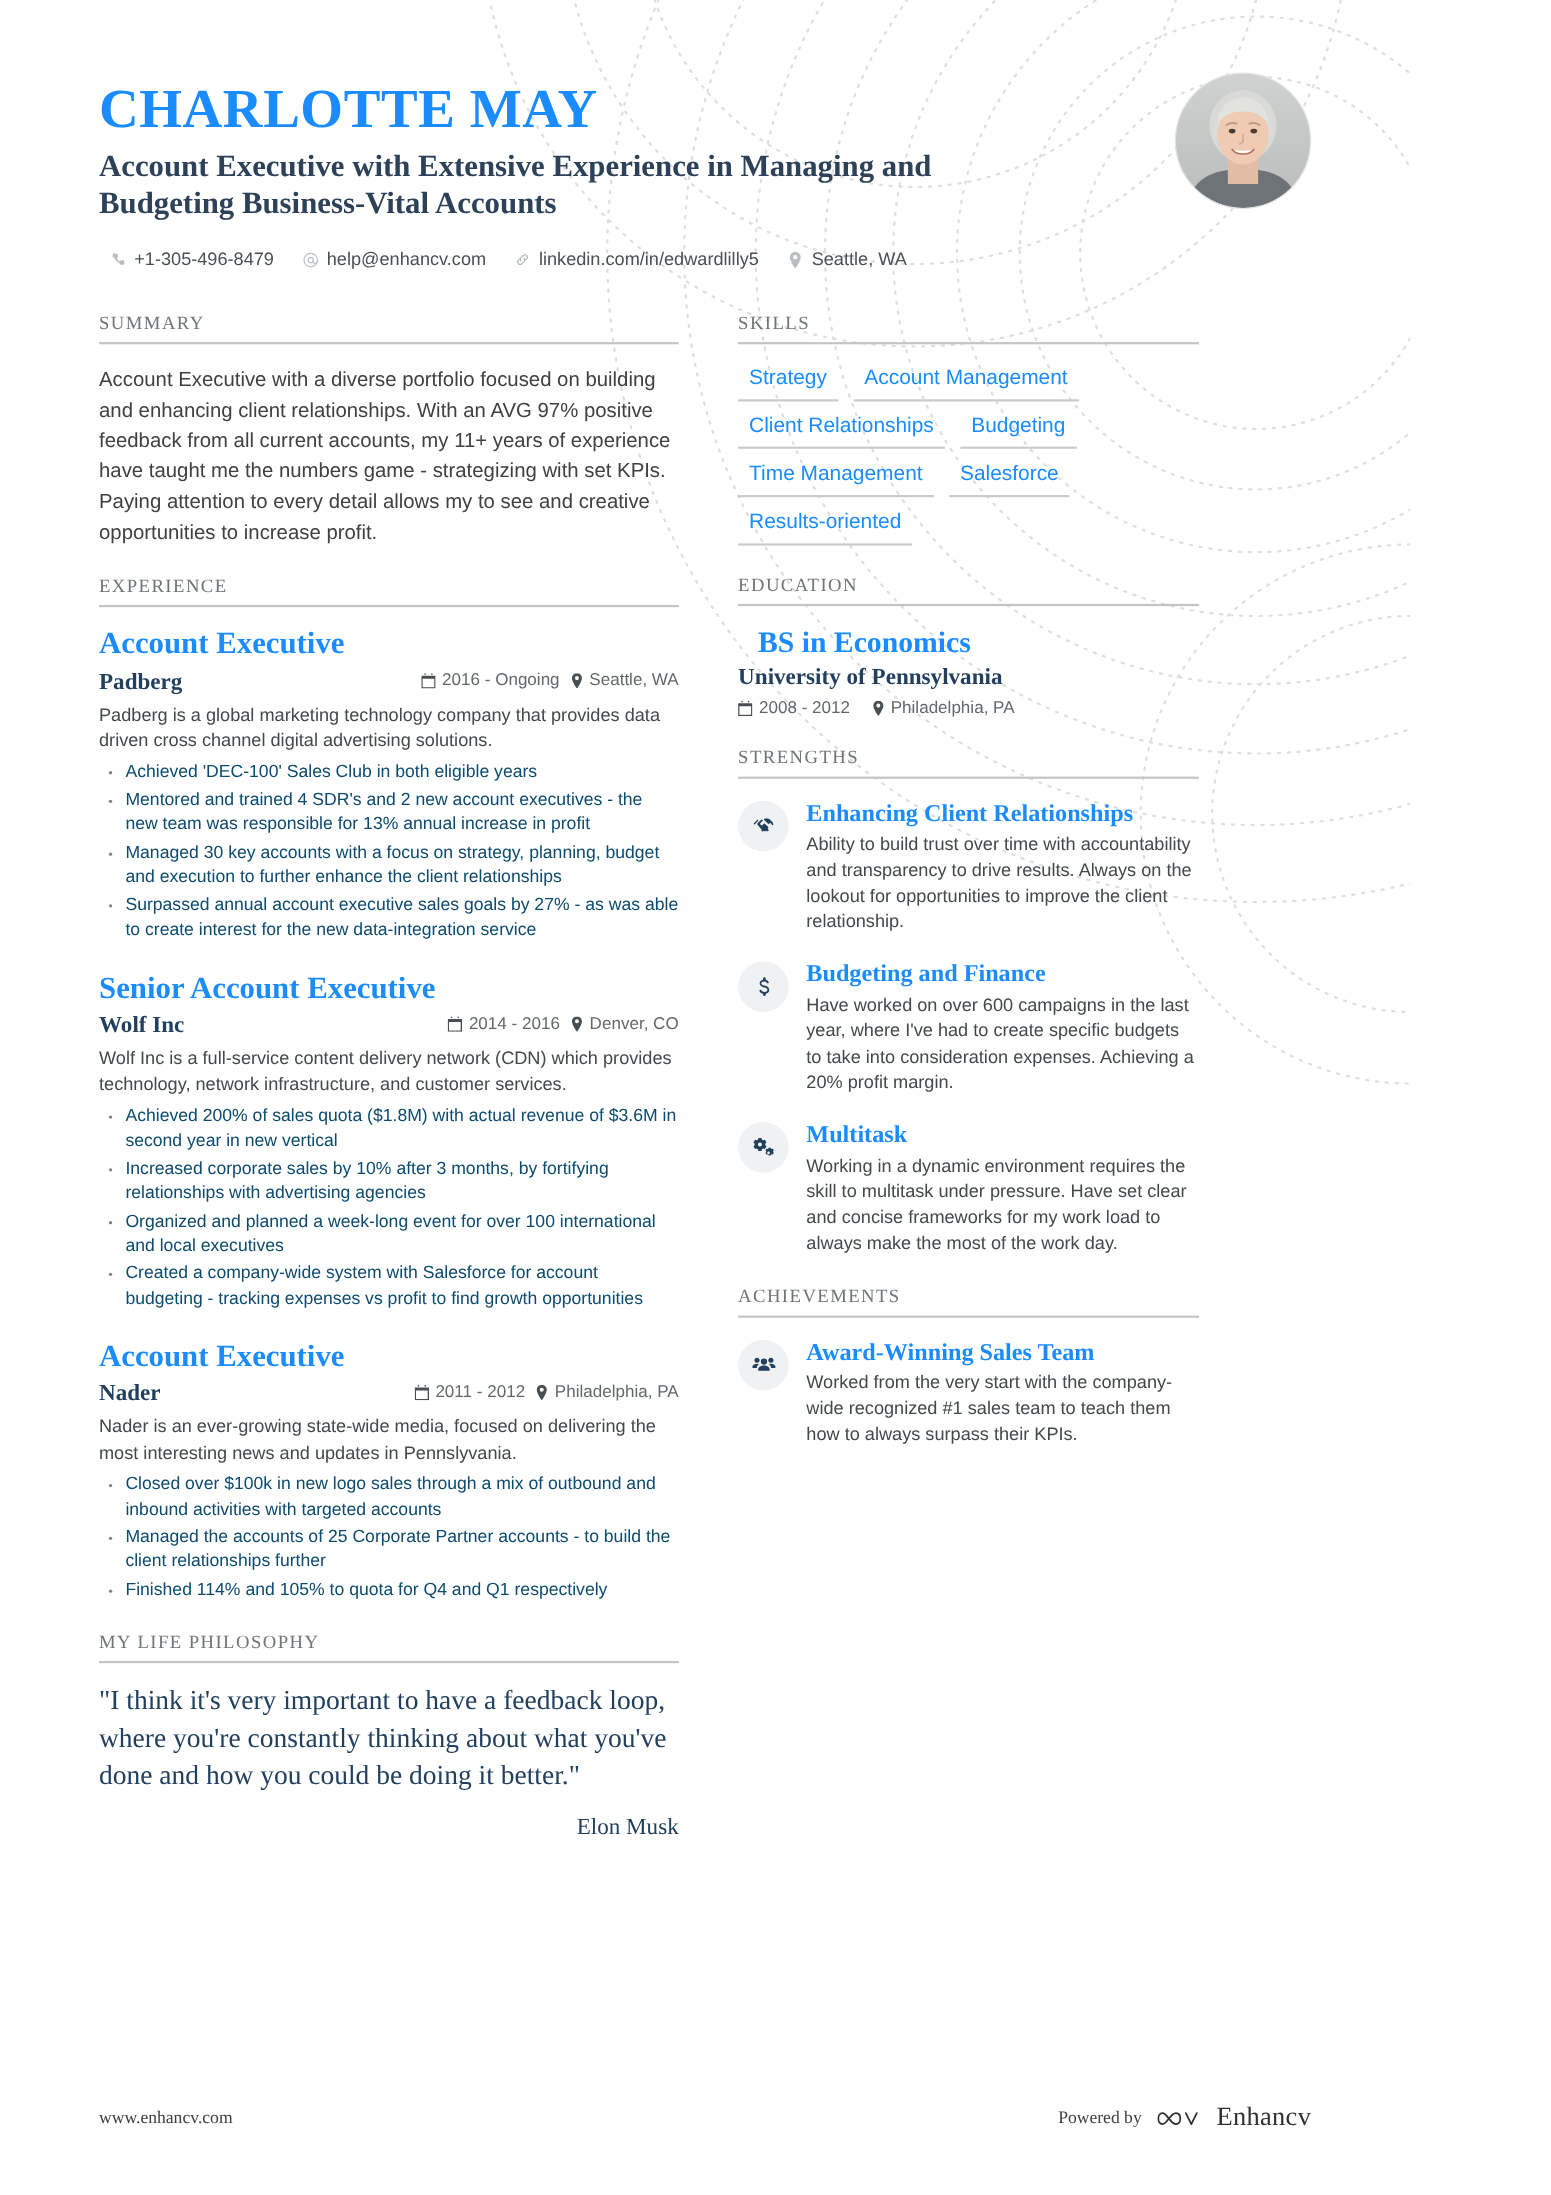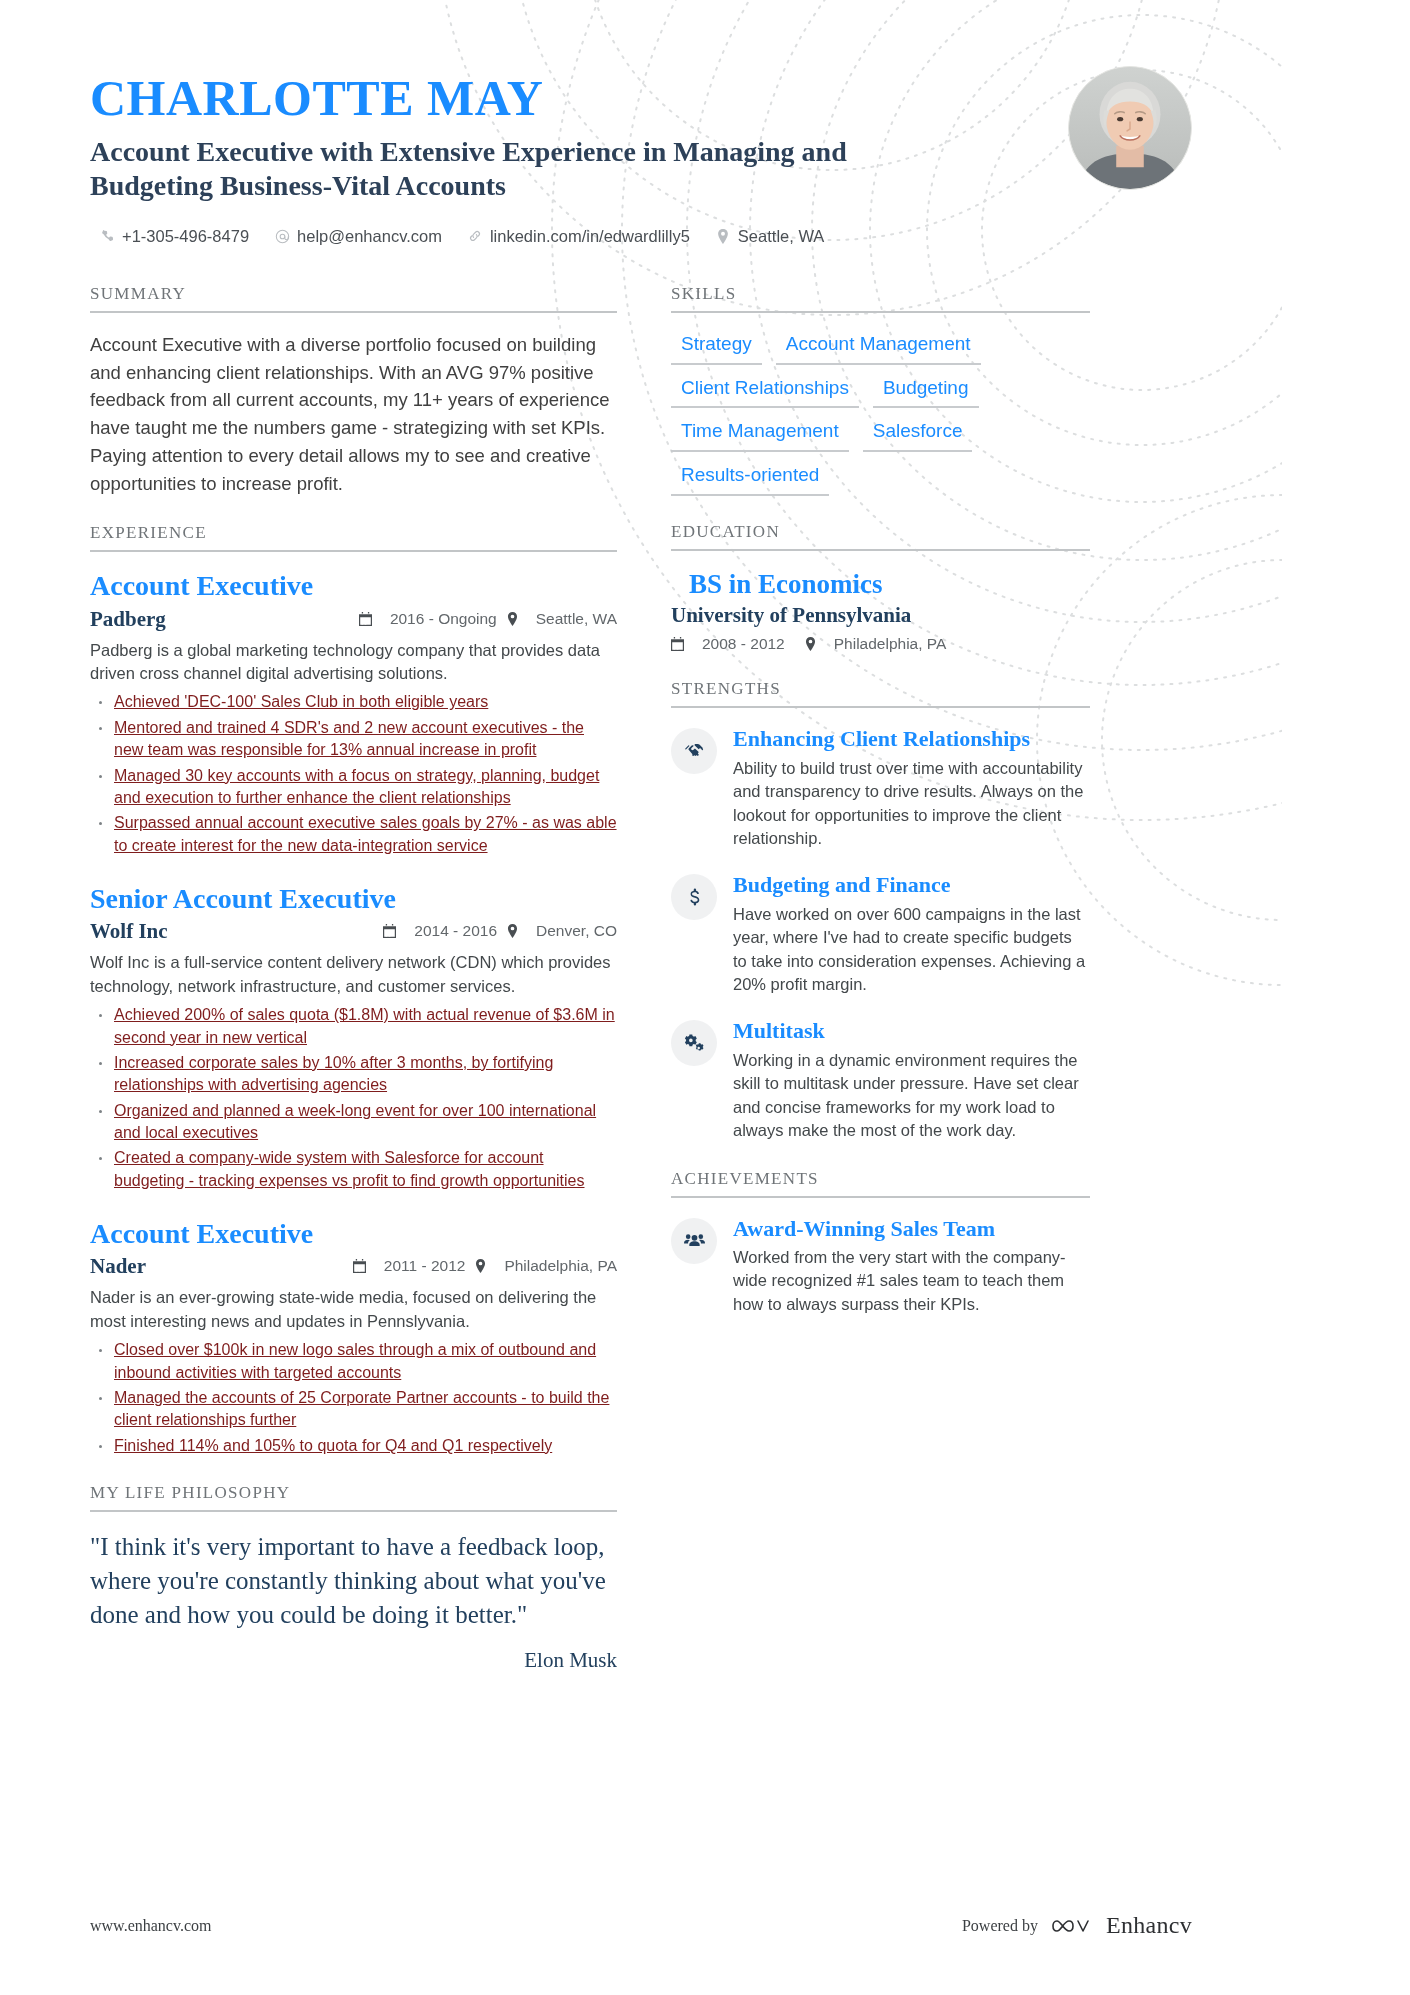--- a/index.html
+++ b/index.html
@@ -163,7 +163,7 @@
   .meta-chip {
     display: flex;
     align-items: center;
-    gap: 18px;
+    gap: 6px;
     font-size: 15.5px;
     color: #62676b;
     white-space: nowrap;

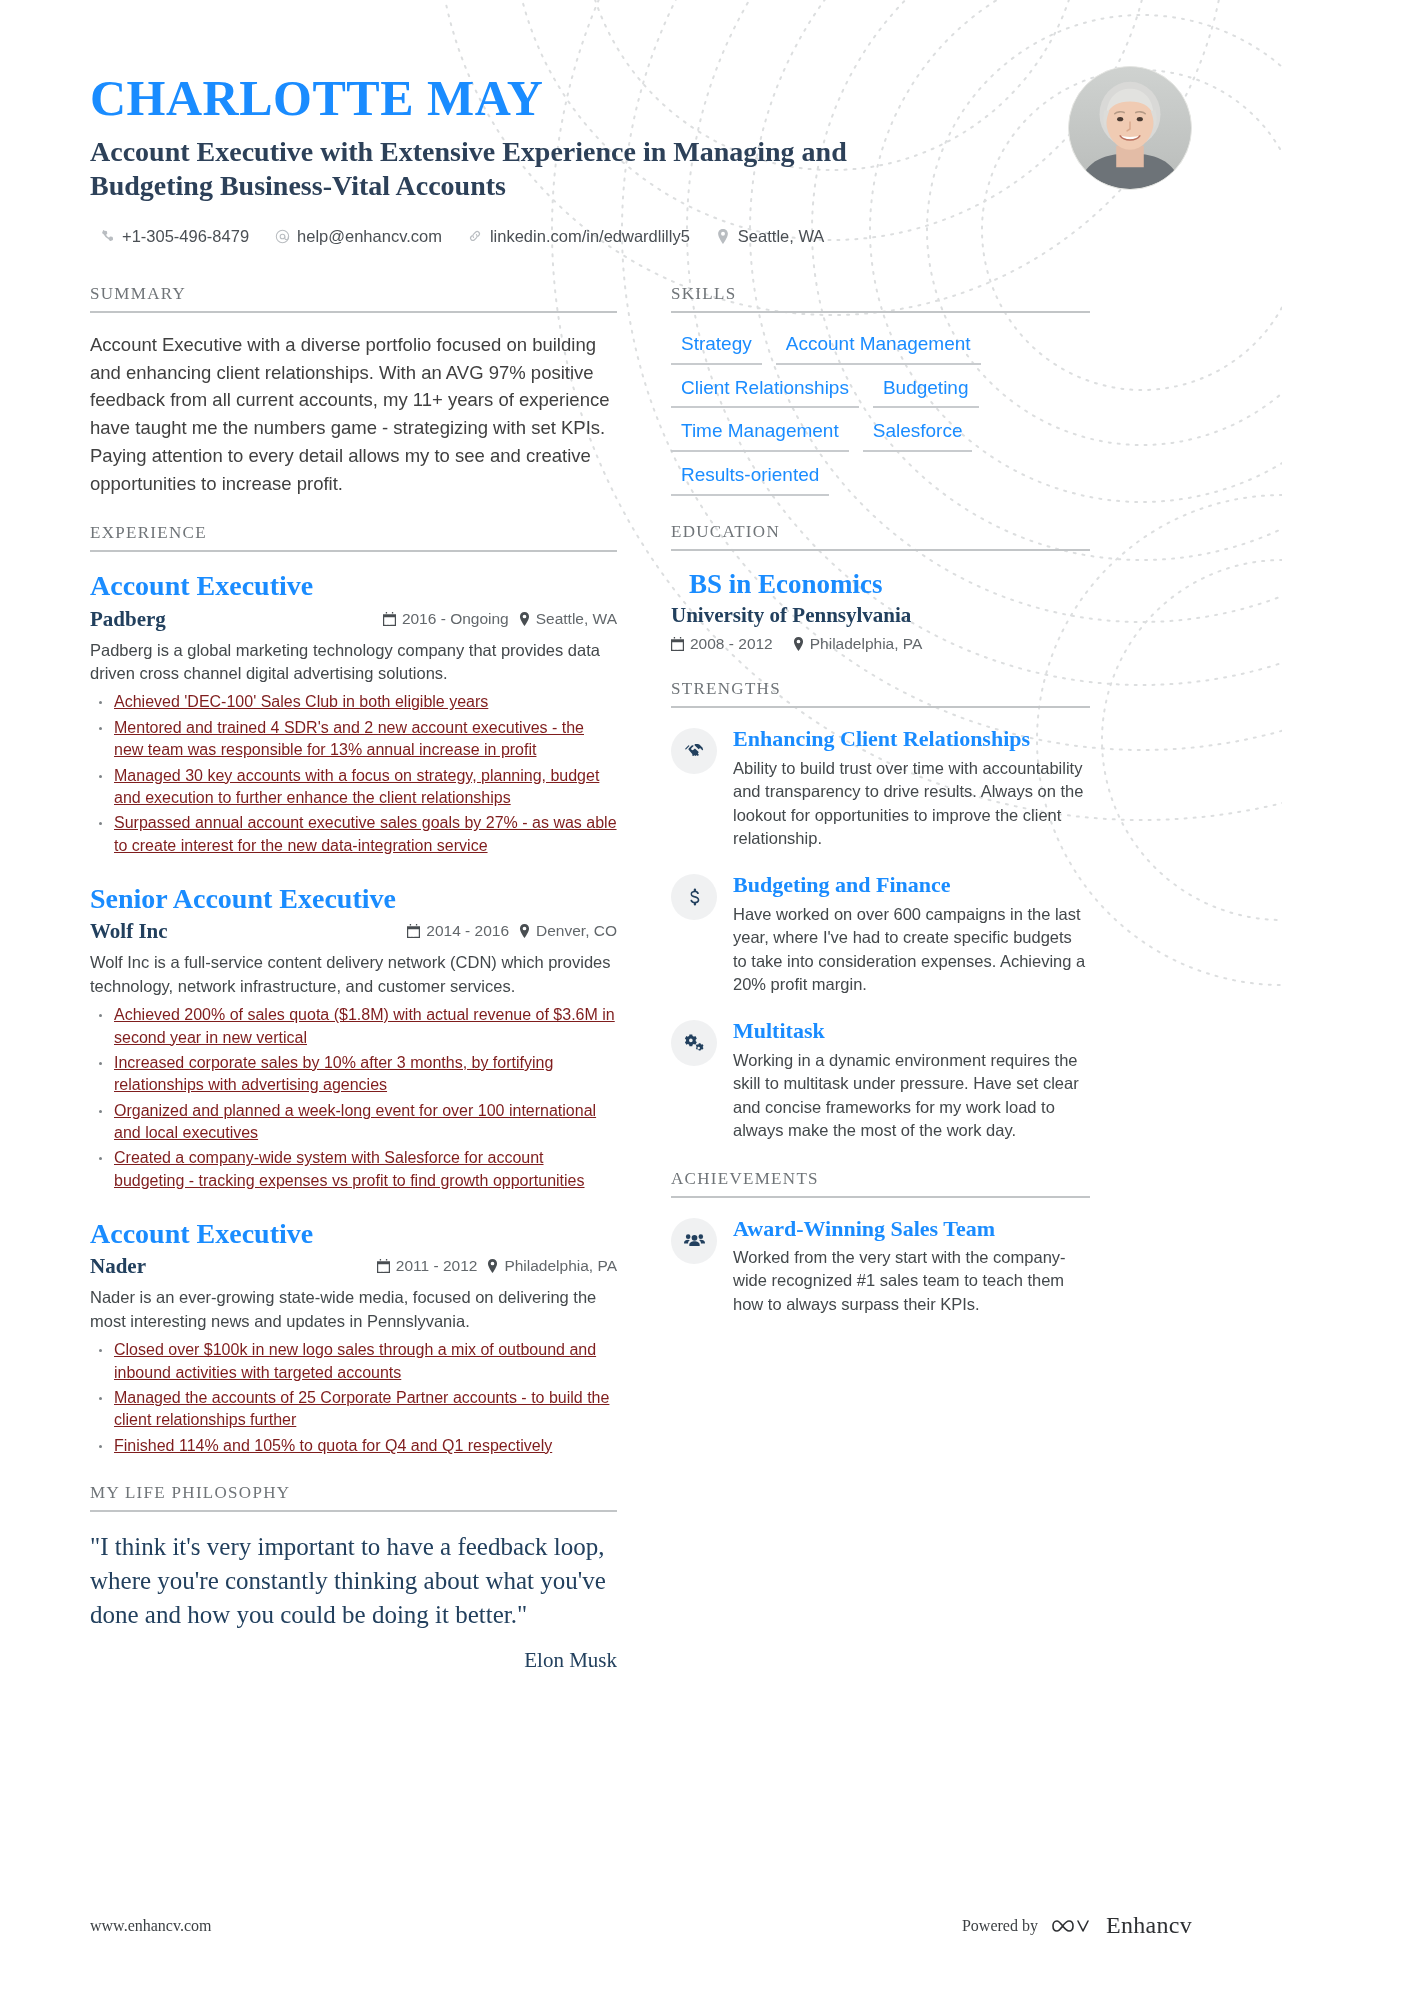--- a/index.html
+++ b/index.html
@@ -186,9 +186,8 @@
     padding-left: 24px;
     font-size: 16px;
     line-height: 1.40;
-    color: #7f1d1d;
+    color: #0c4a6e;
     margin-bottom: 3px;
-    text-decoration: underline;
   }
   .bullets li::before {
     content: "";

